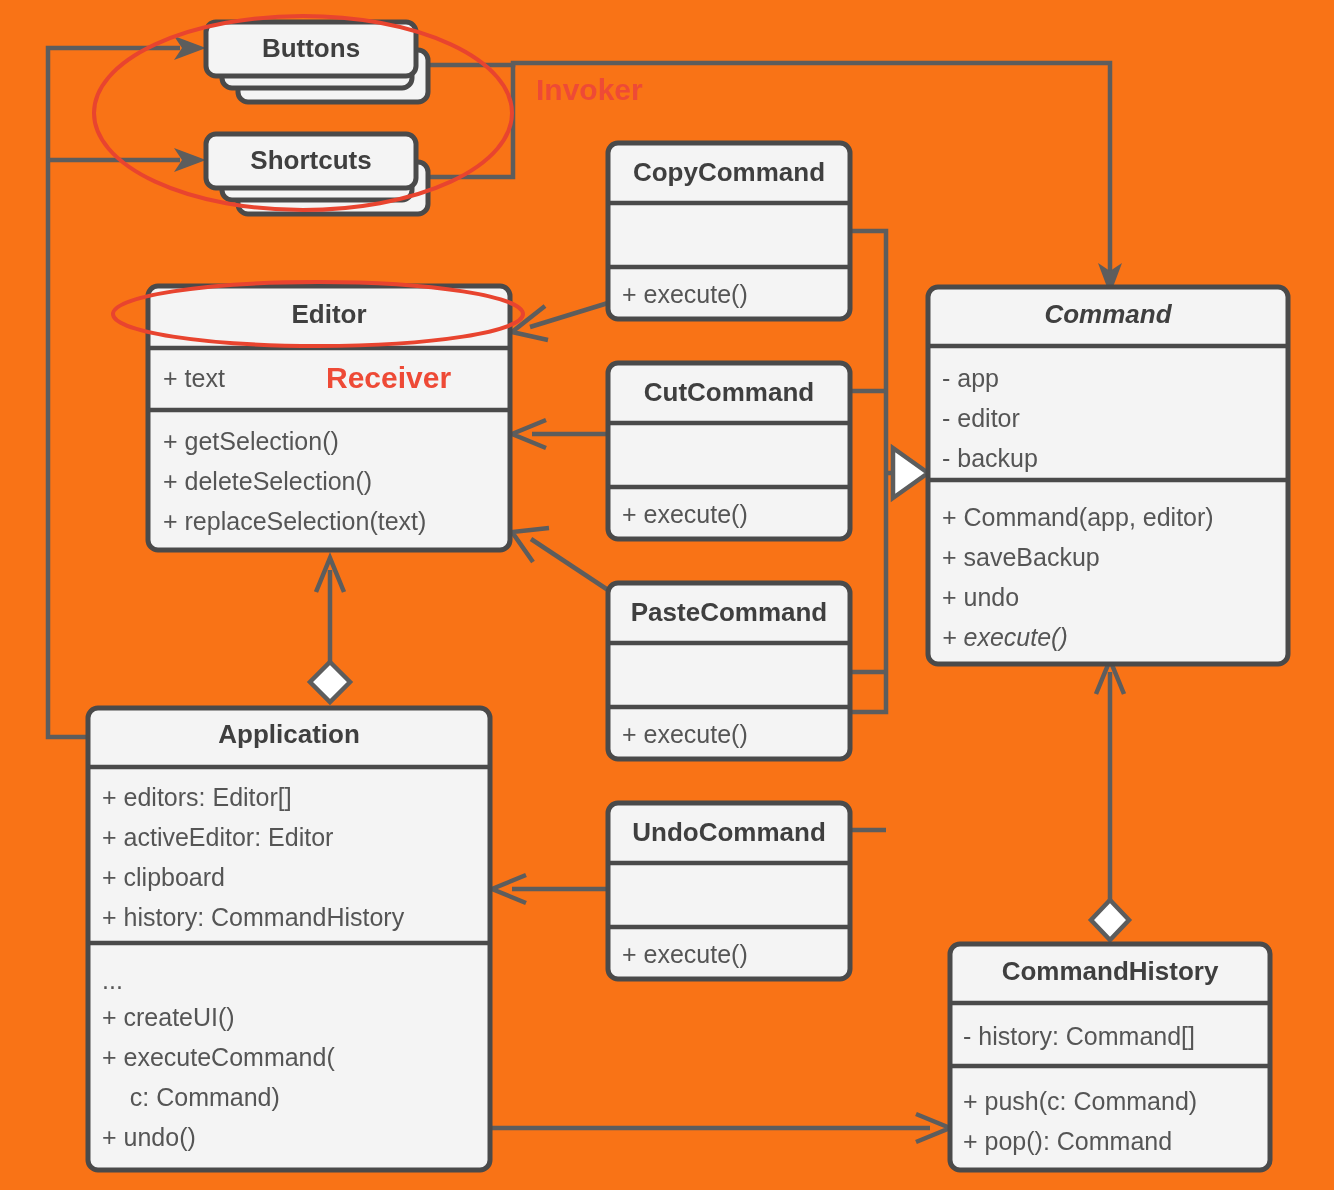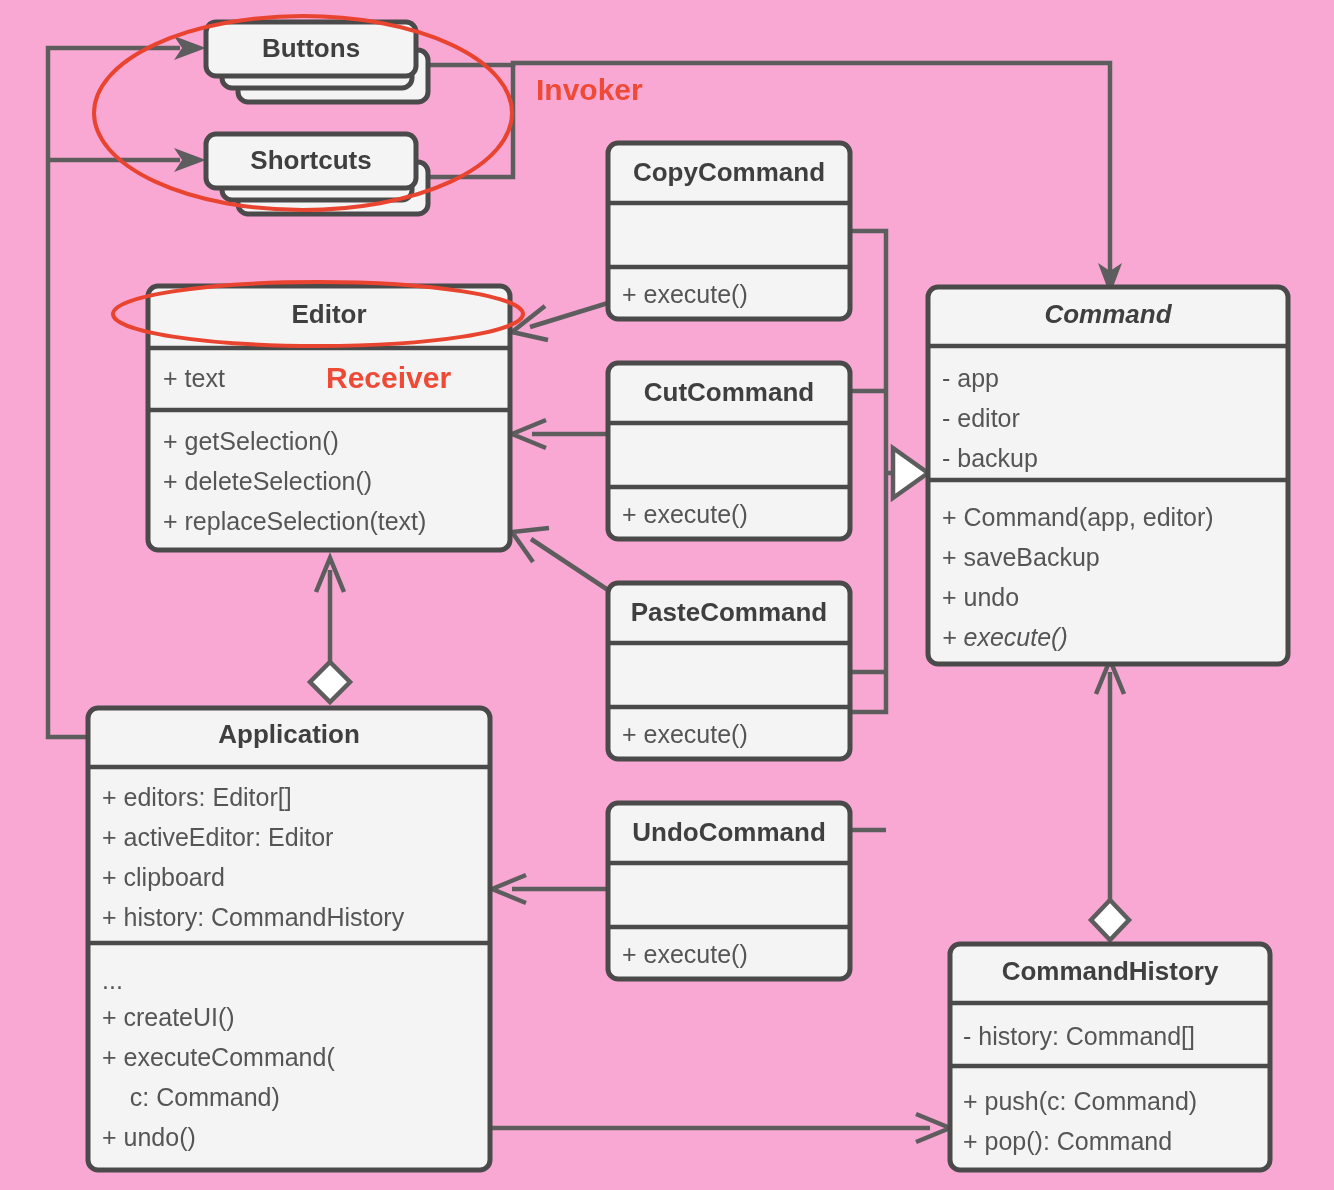--- a/index.html
+++ b/index.html
@@ -11,7 +11,7 @@
     position: relative;
     width: 1334px;
     height: 1190px;
-    background: #f9a8d4;
+    background: #f97316;
     overflow: hidden;
     font-family: "Liberation Sans", sans-serif;
   }

